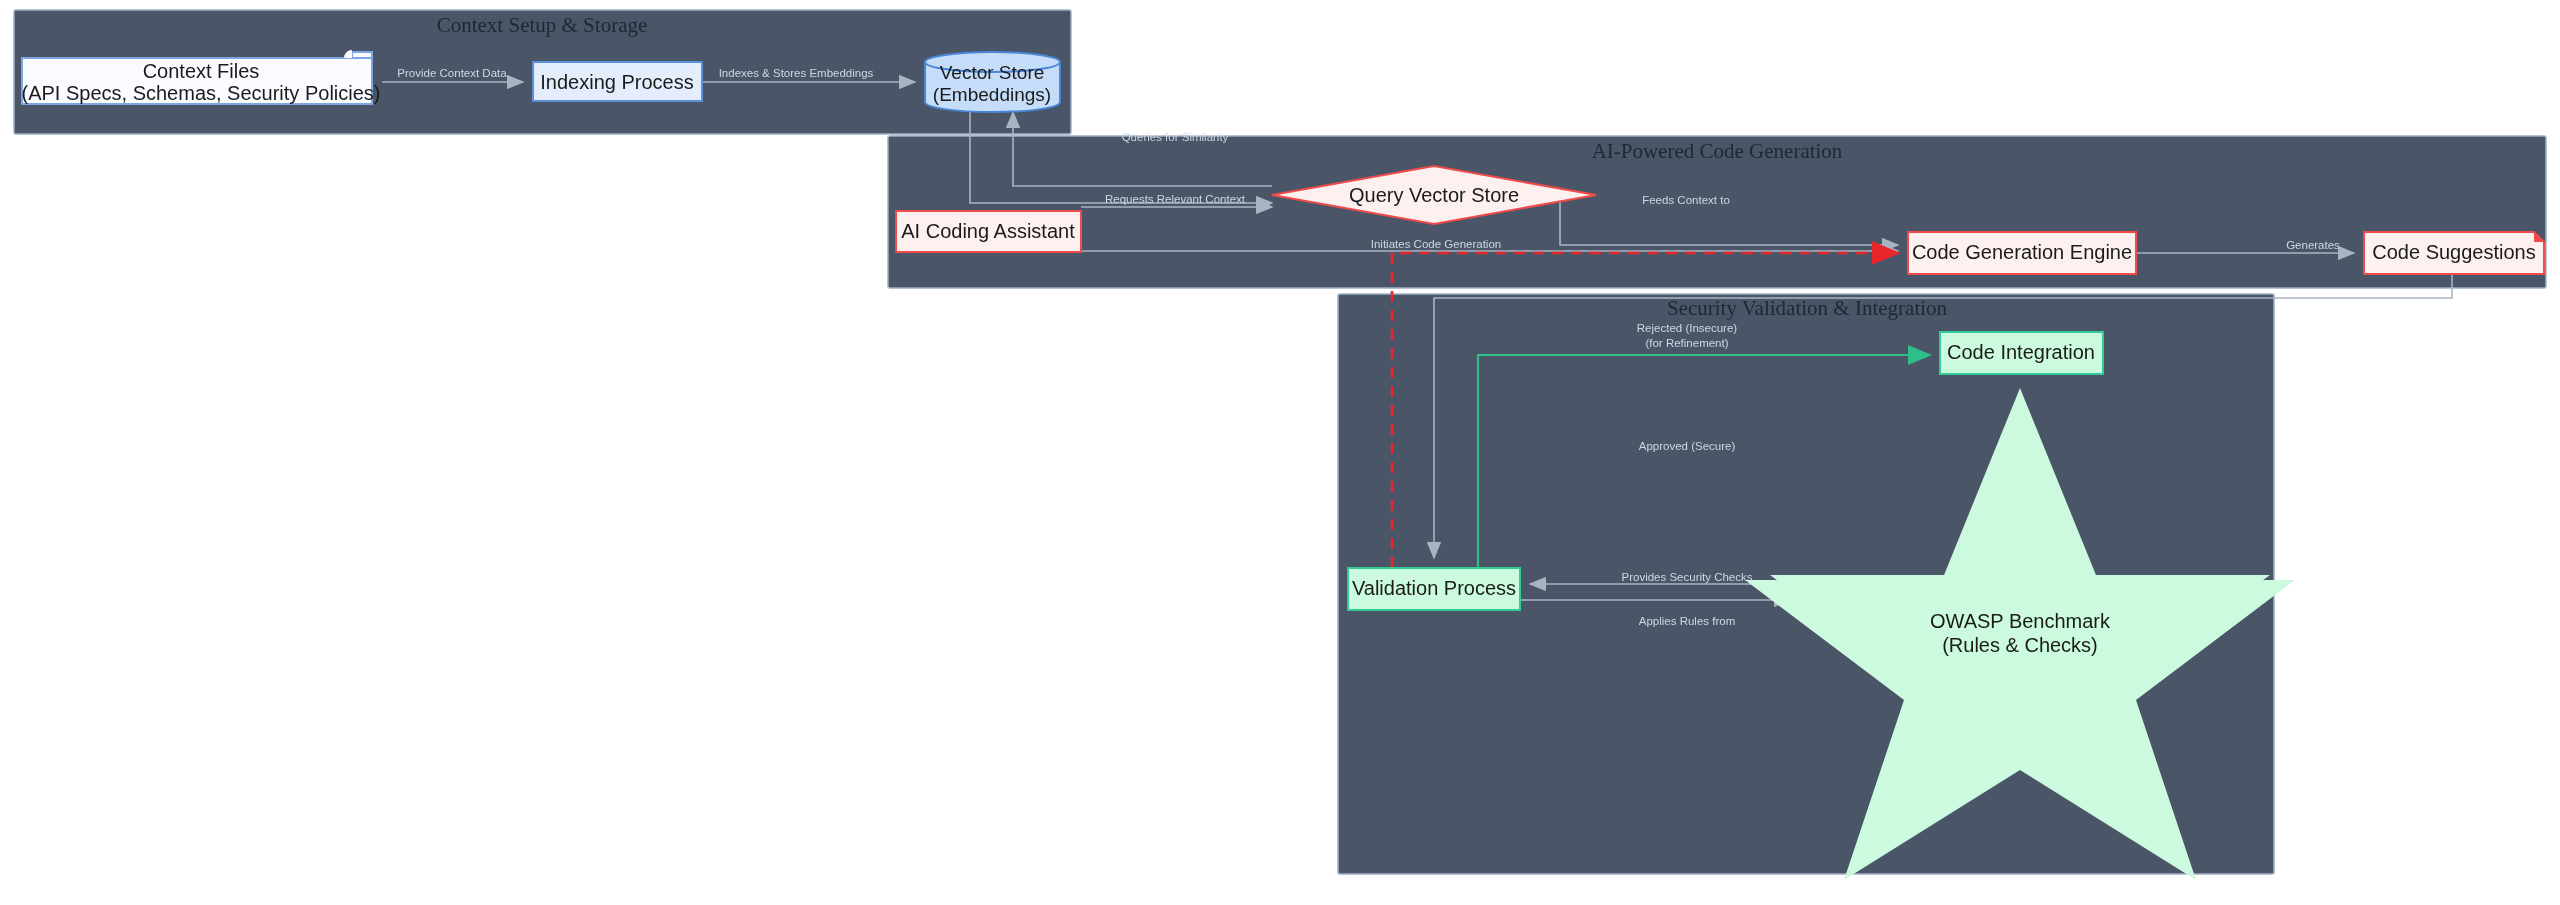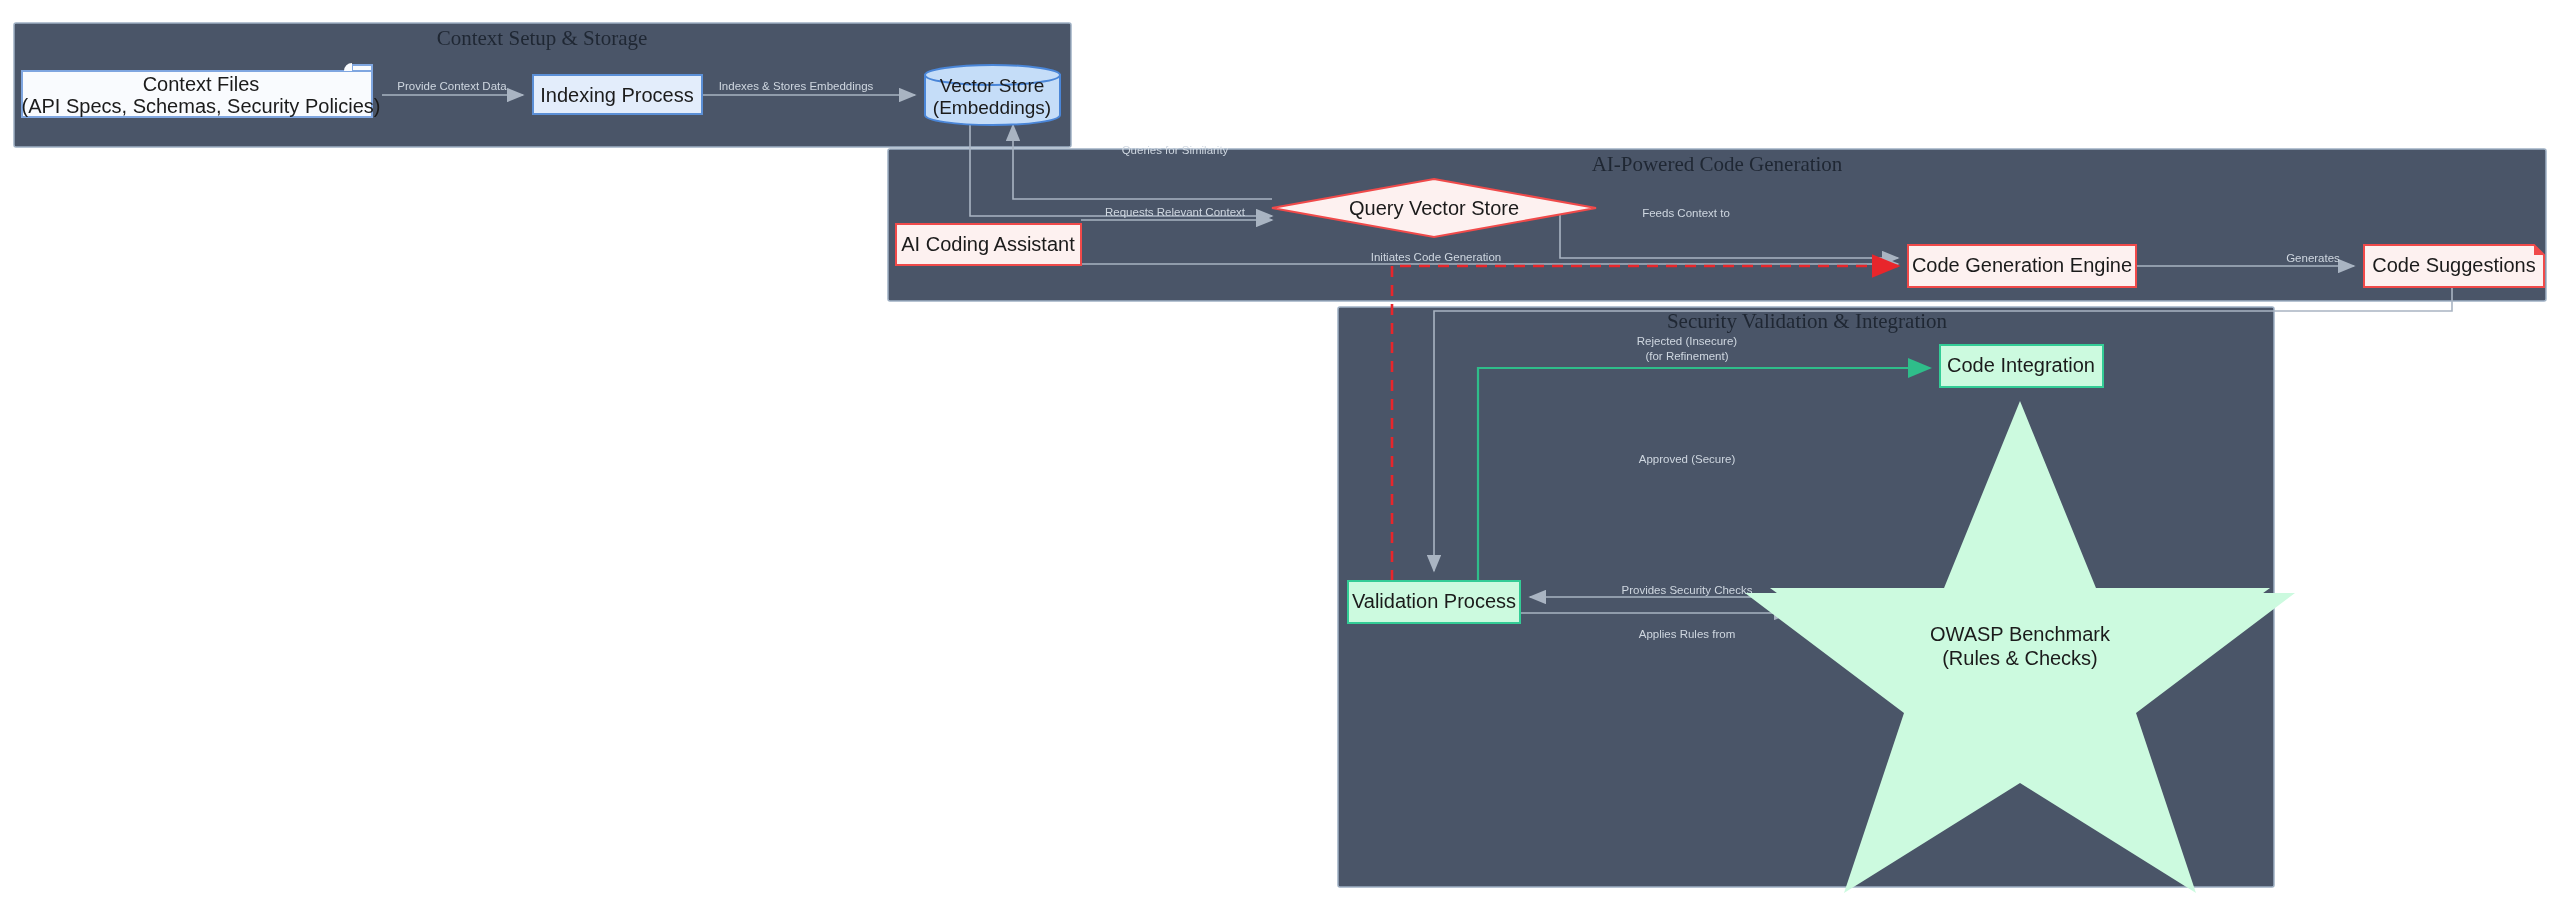--- a/index.html
+++ b/index.html
@@ -5,7 +5,7 @@
   html,body{margin:0;padding:0;background:#ffffff;}
   body{width:2560px;height:905px;position:relative;overflow:hidden;
        font-family:"Liberation Sans",sans-serif;}
-  #stage{position:absolute;left:0;top:0;width:2560px;height:711px;margin-top:13px;}
+  #stage{position:absolute;left:0;top:0;width:2560px;height:711px;}
   svg#diagram{position:absolute;left:0;top:0;width:2560px;height:905px;display:block;}
 
   .cluster-rect{fill:#4a5568;stroke:#9fb0c4;stroke-width:1.5;}

